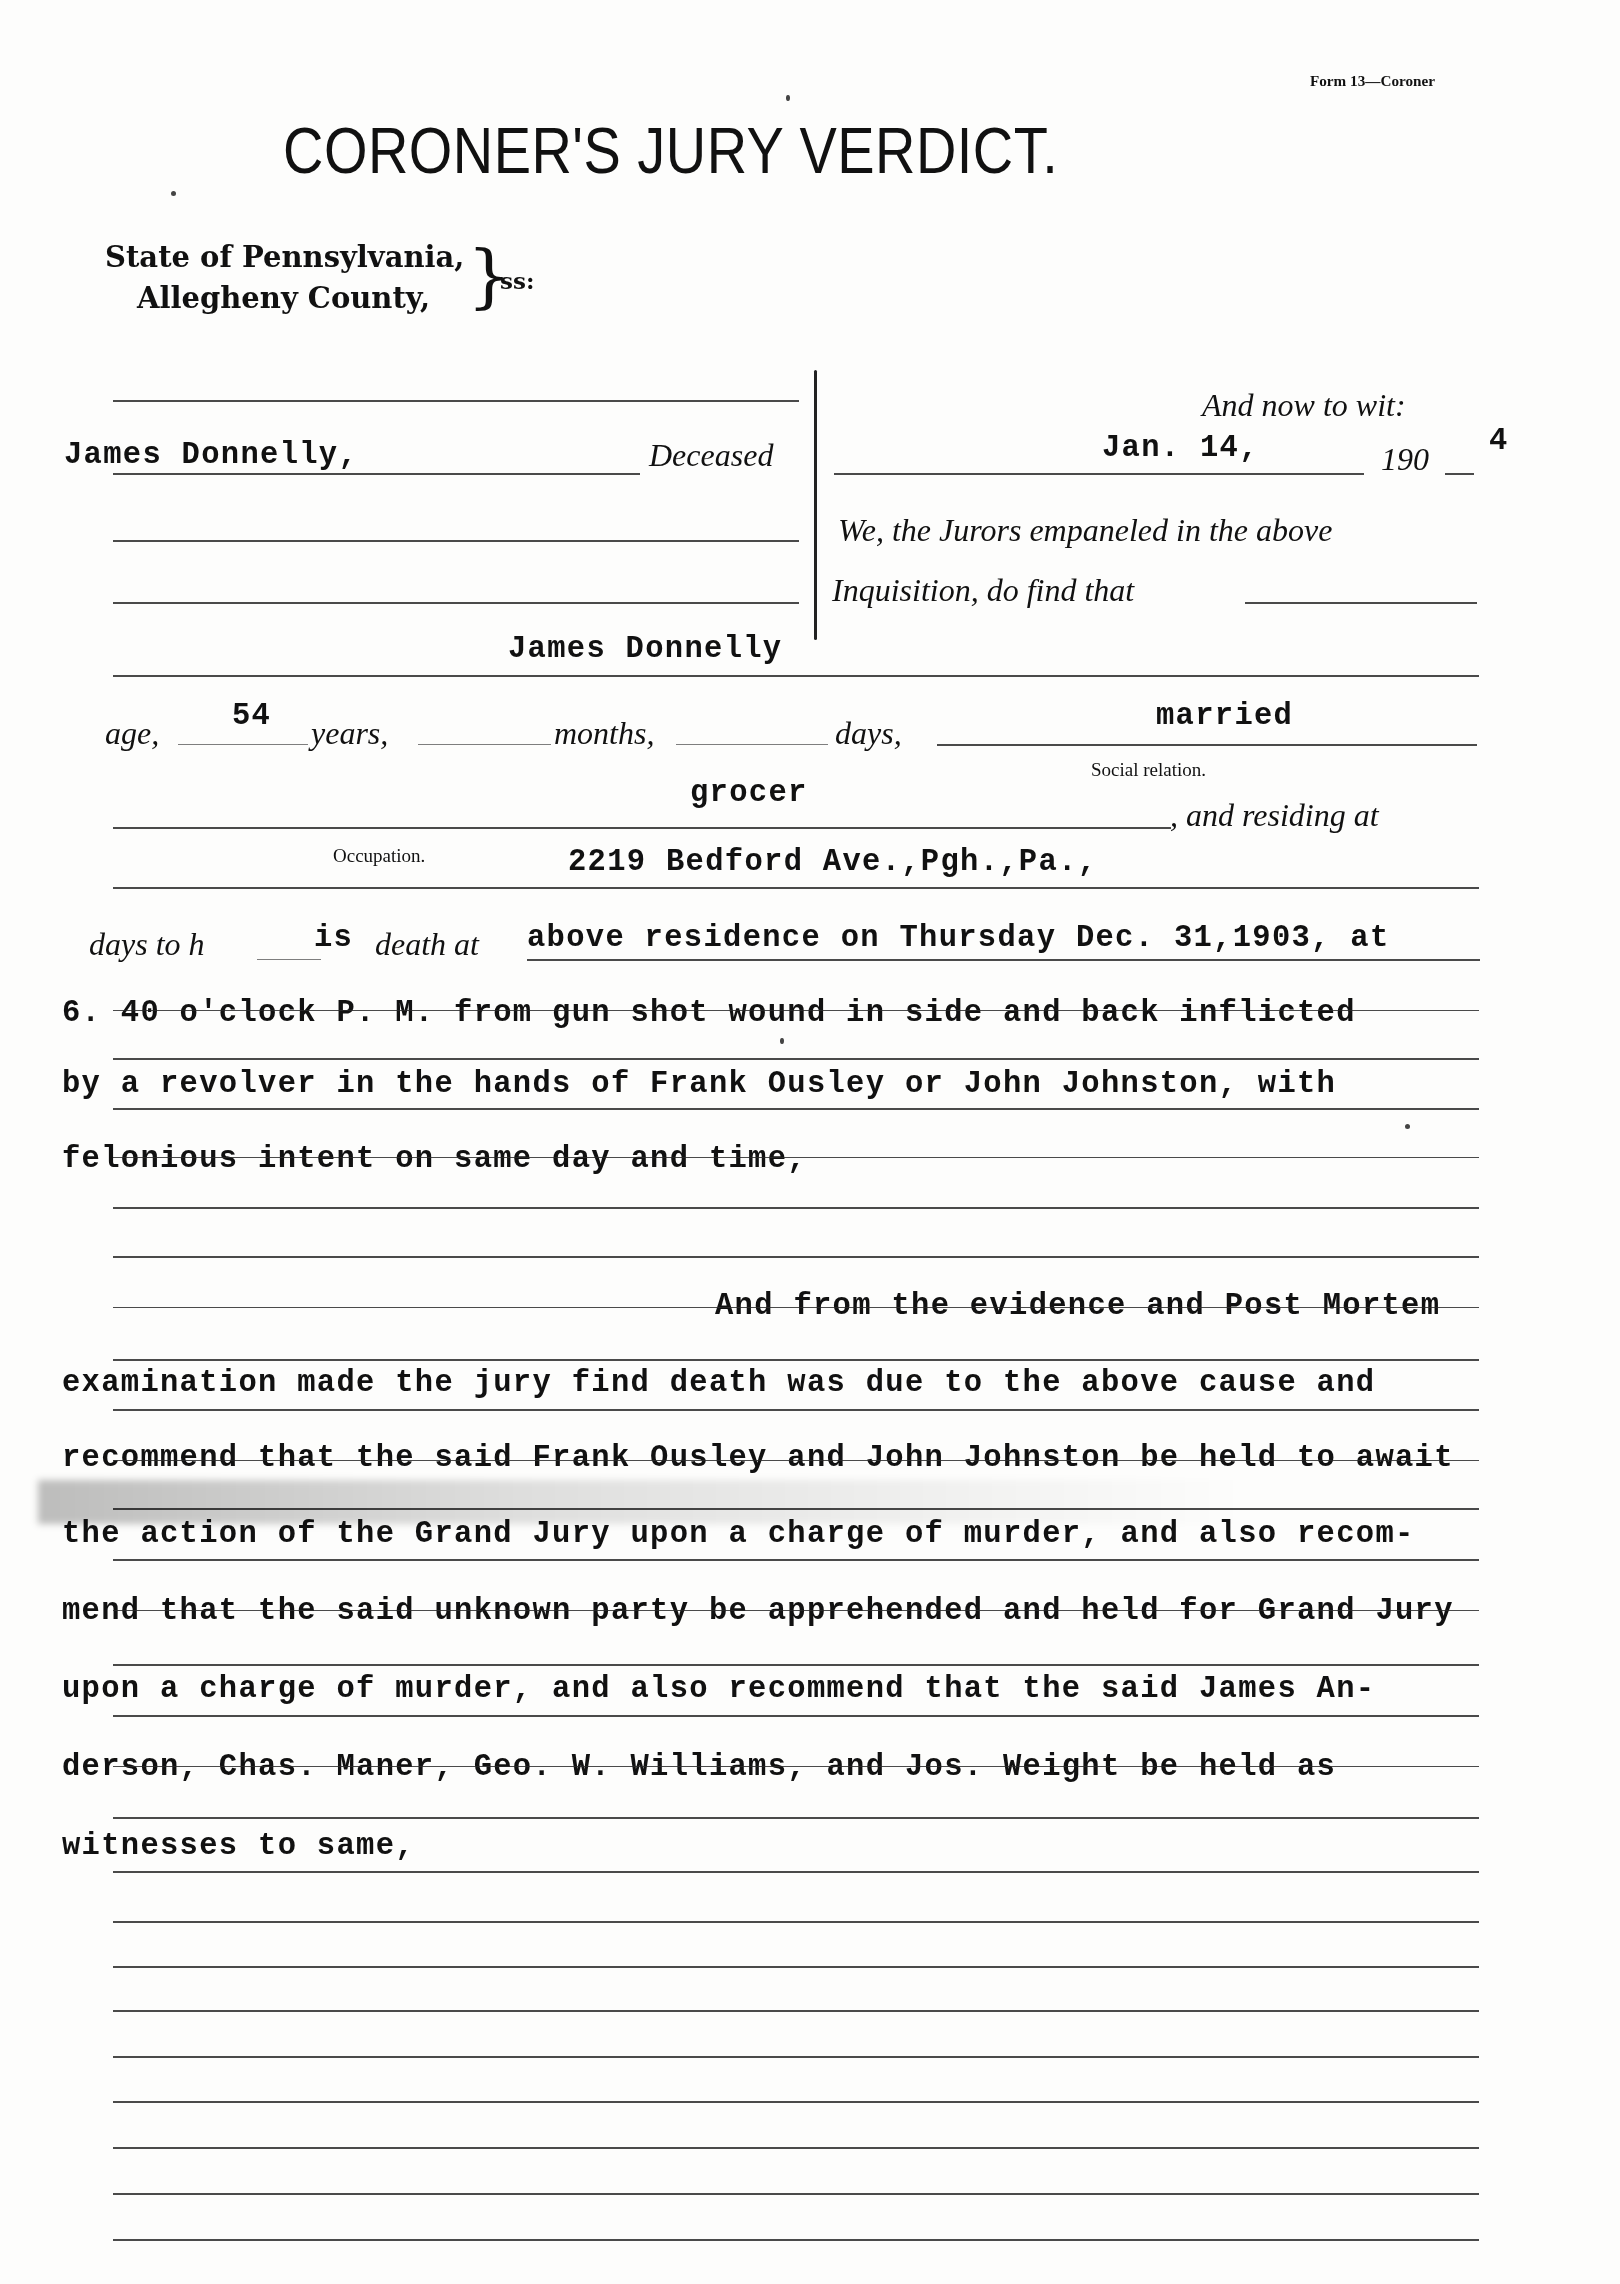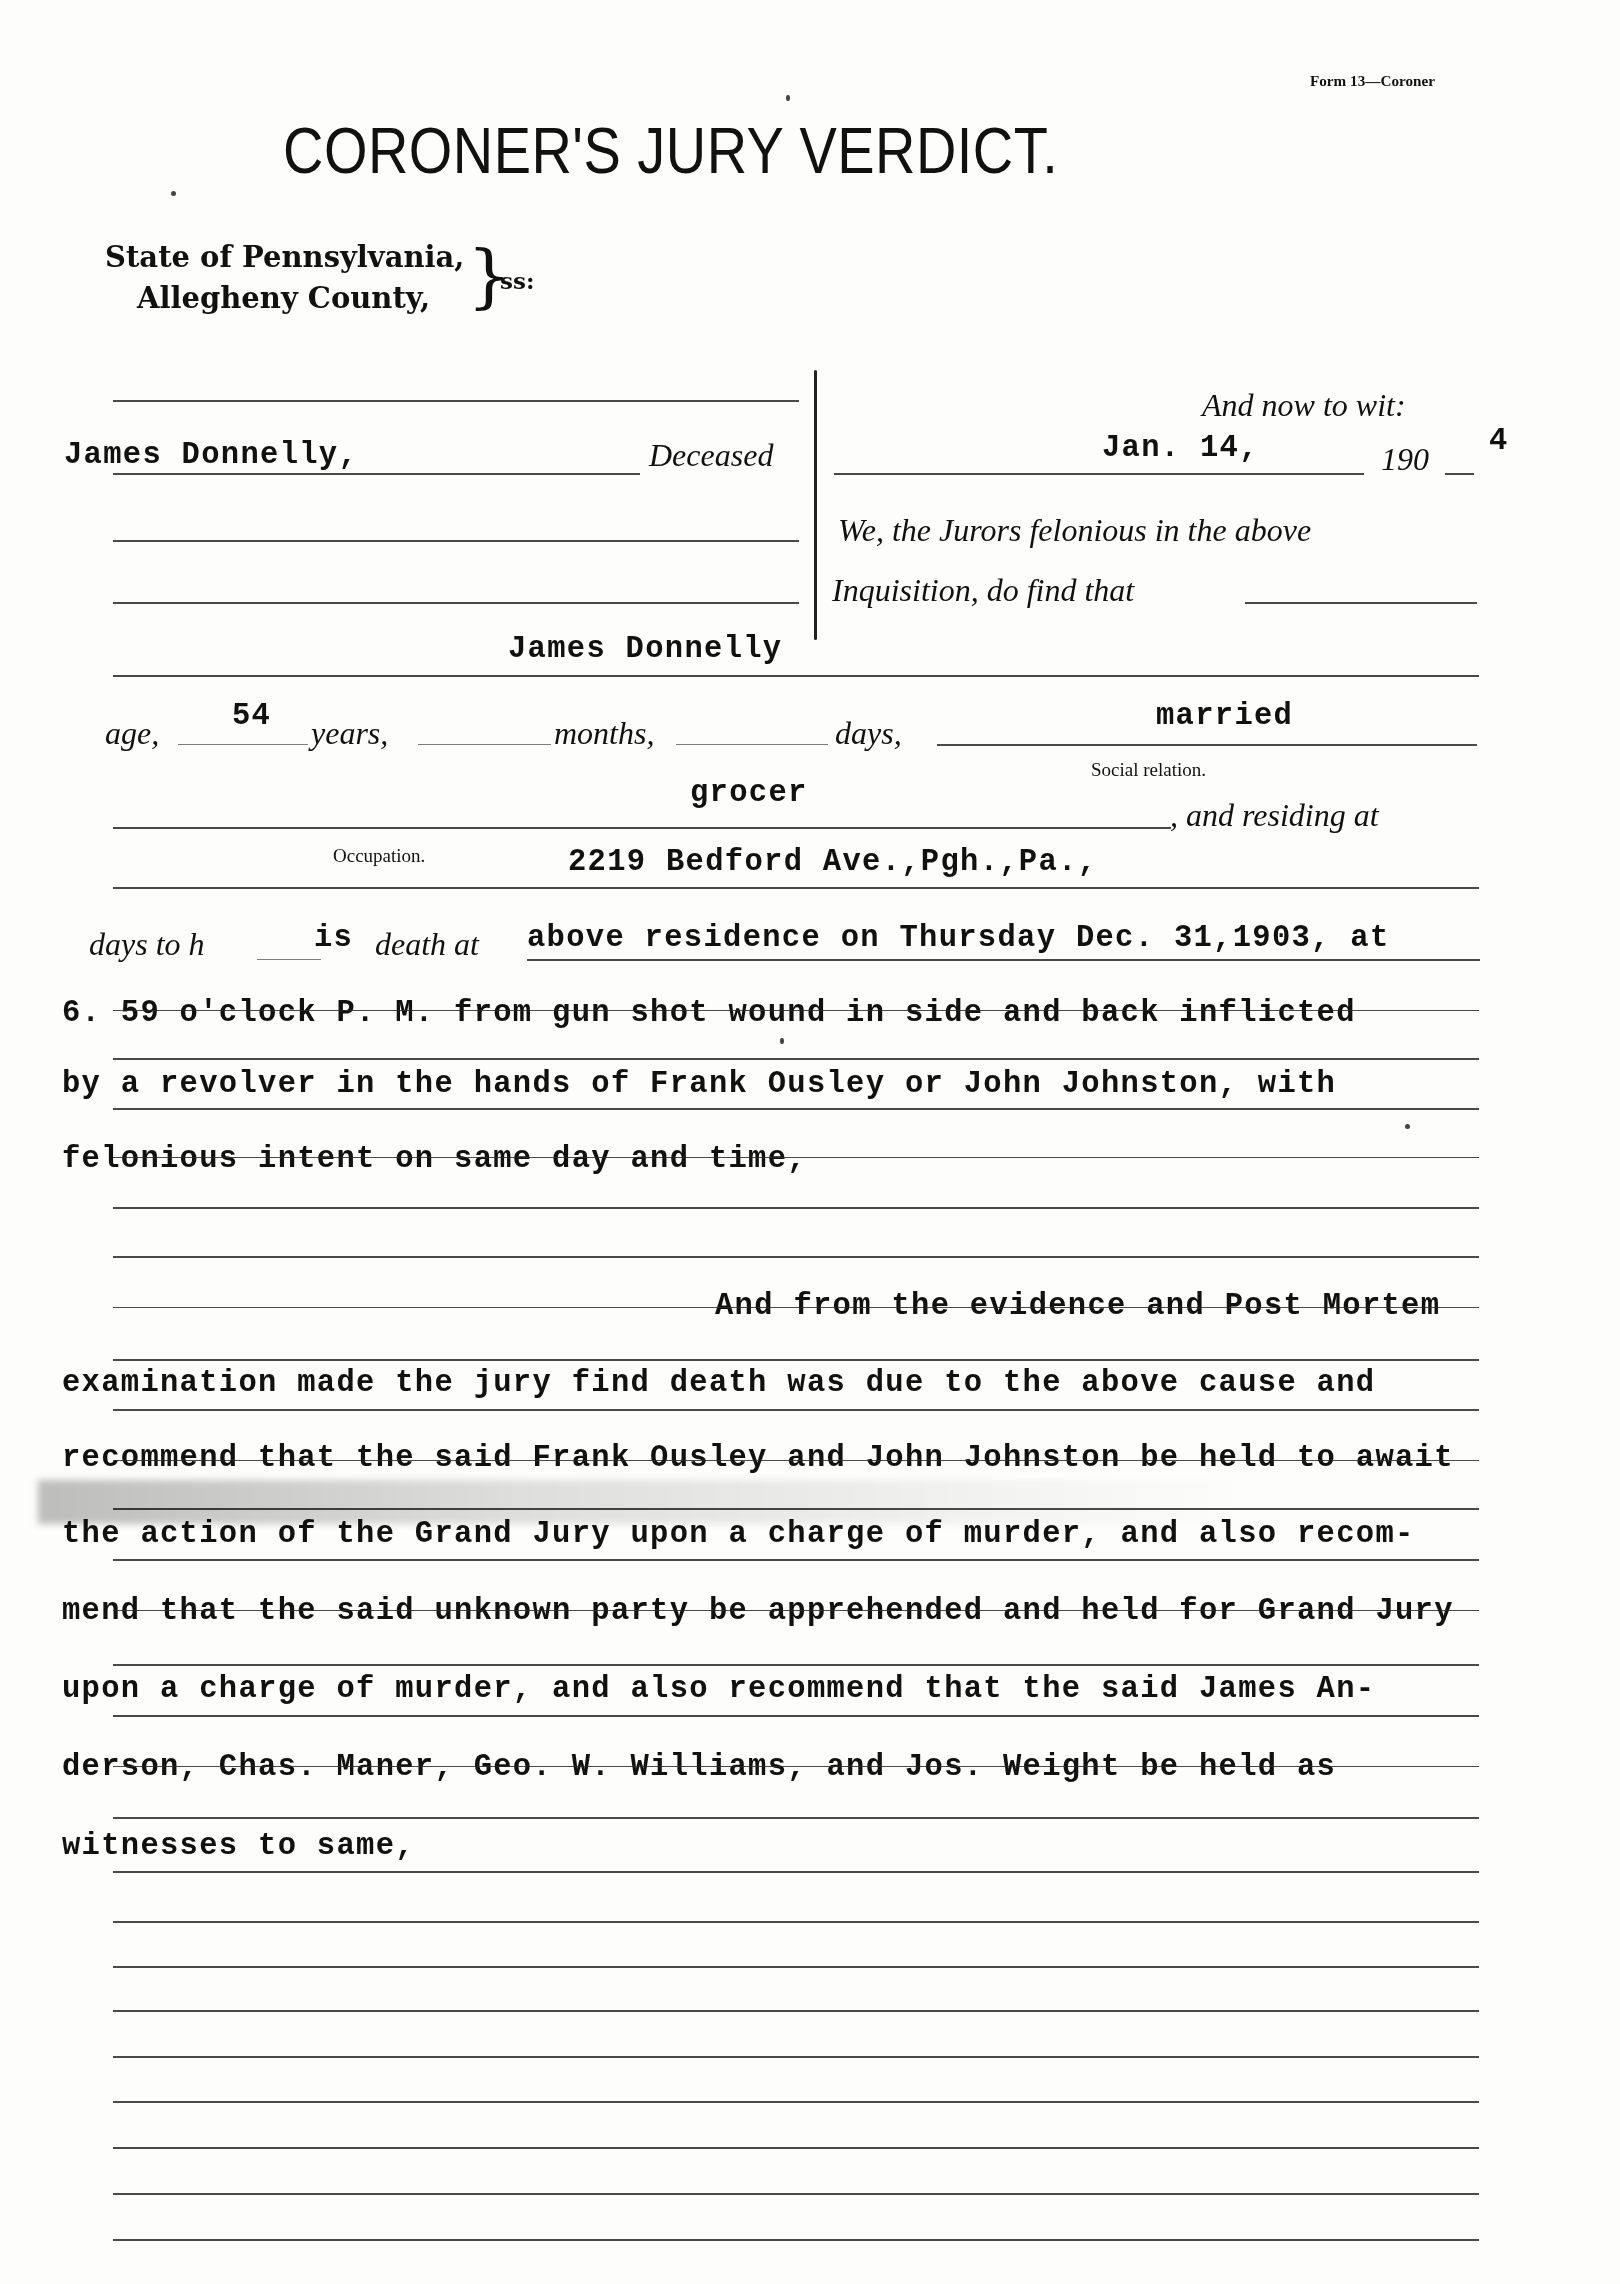--- a/index.html
+++ b/index.html
@@ -100,7 +100,7 @@
   <div class="rule" style="left:1445px; top:473px; width:29px;"></div>
   <div class="abs typed" style="left:1489px; top:424px;">4</div>
 
-  <div class="abs italic" style="left:838px; top:512px;">We, the Jurors felonious in the above</div>
+  <div class="abs italic" style="left:838px; top:512px;">We, the Jurors empaneled in the above</div>
   <div class="abs italic" style="left:832px; top:572px;">Inquisition, do find that</div>
   <div class="rule" style="left:1245px; top:602px; width:232px;"></div>
 

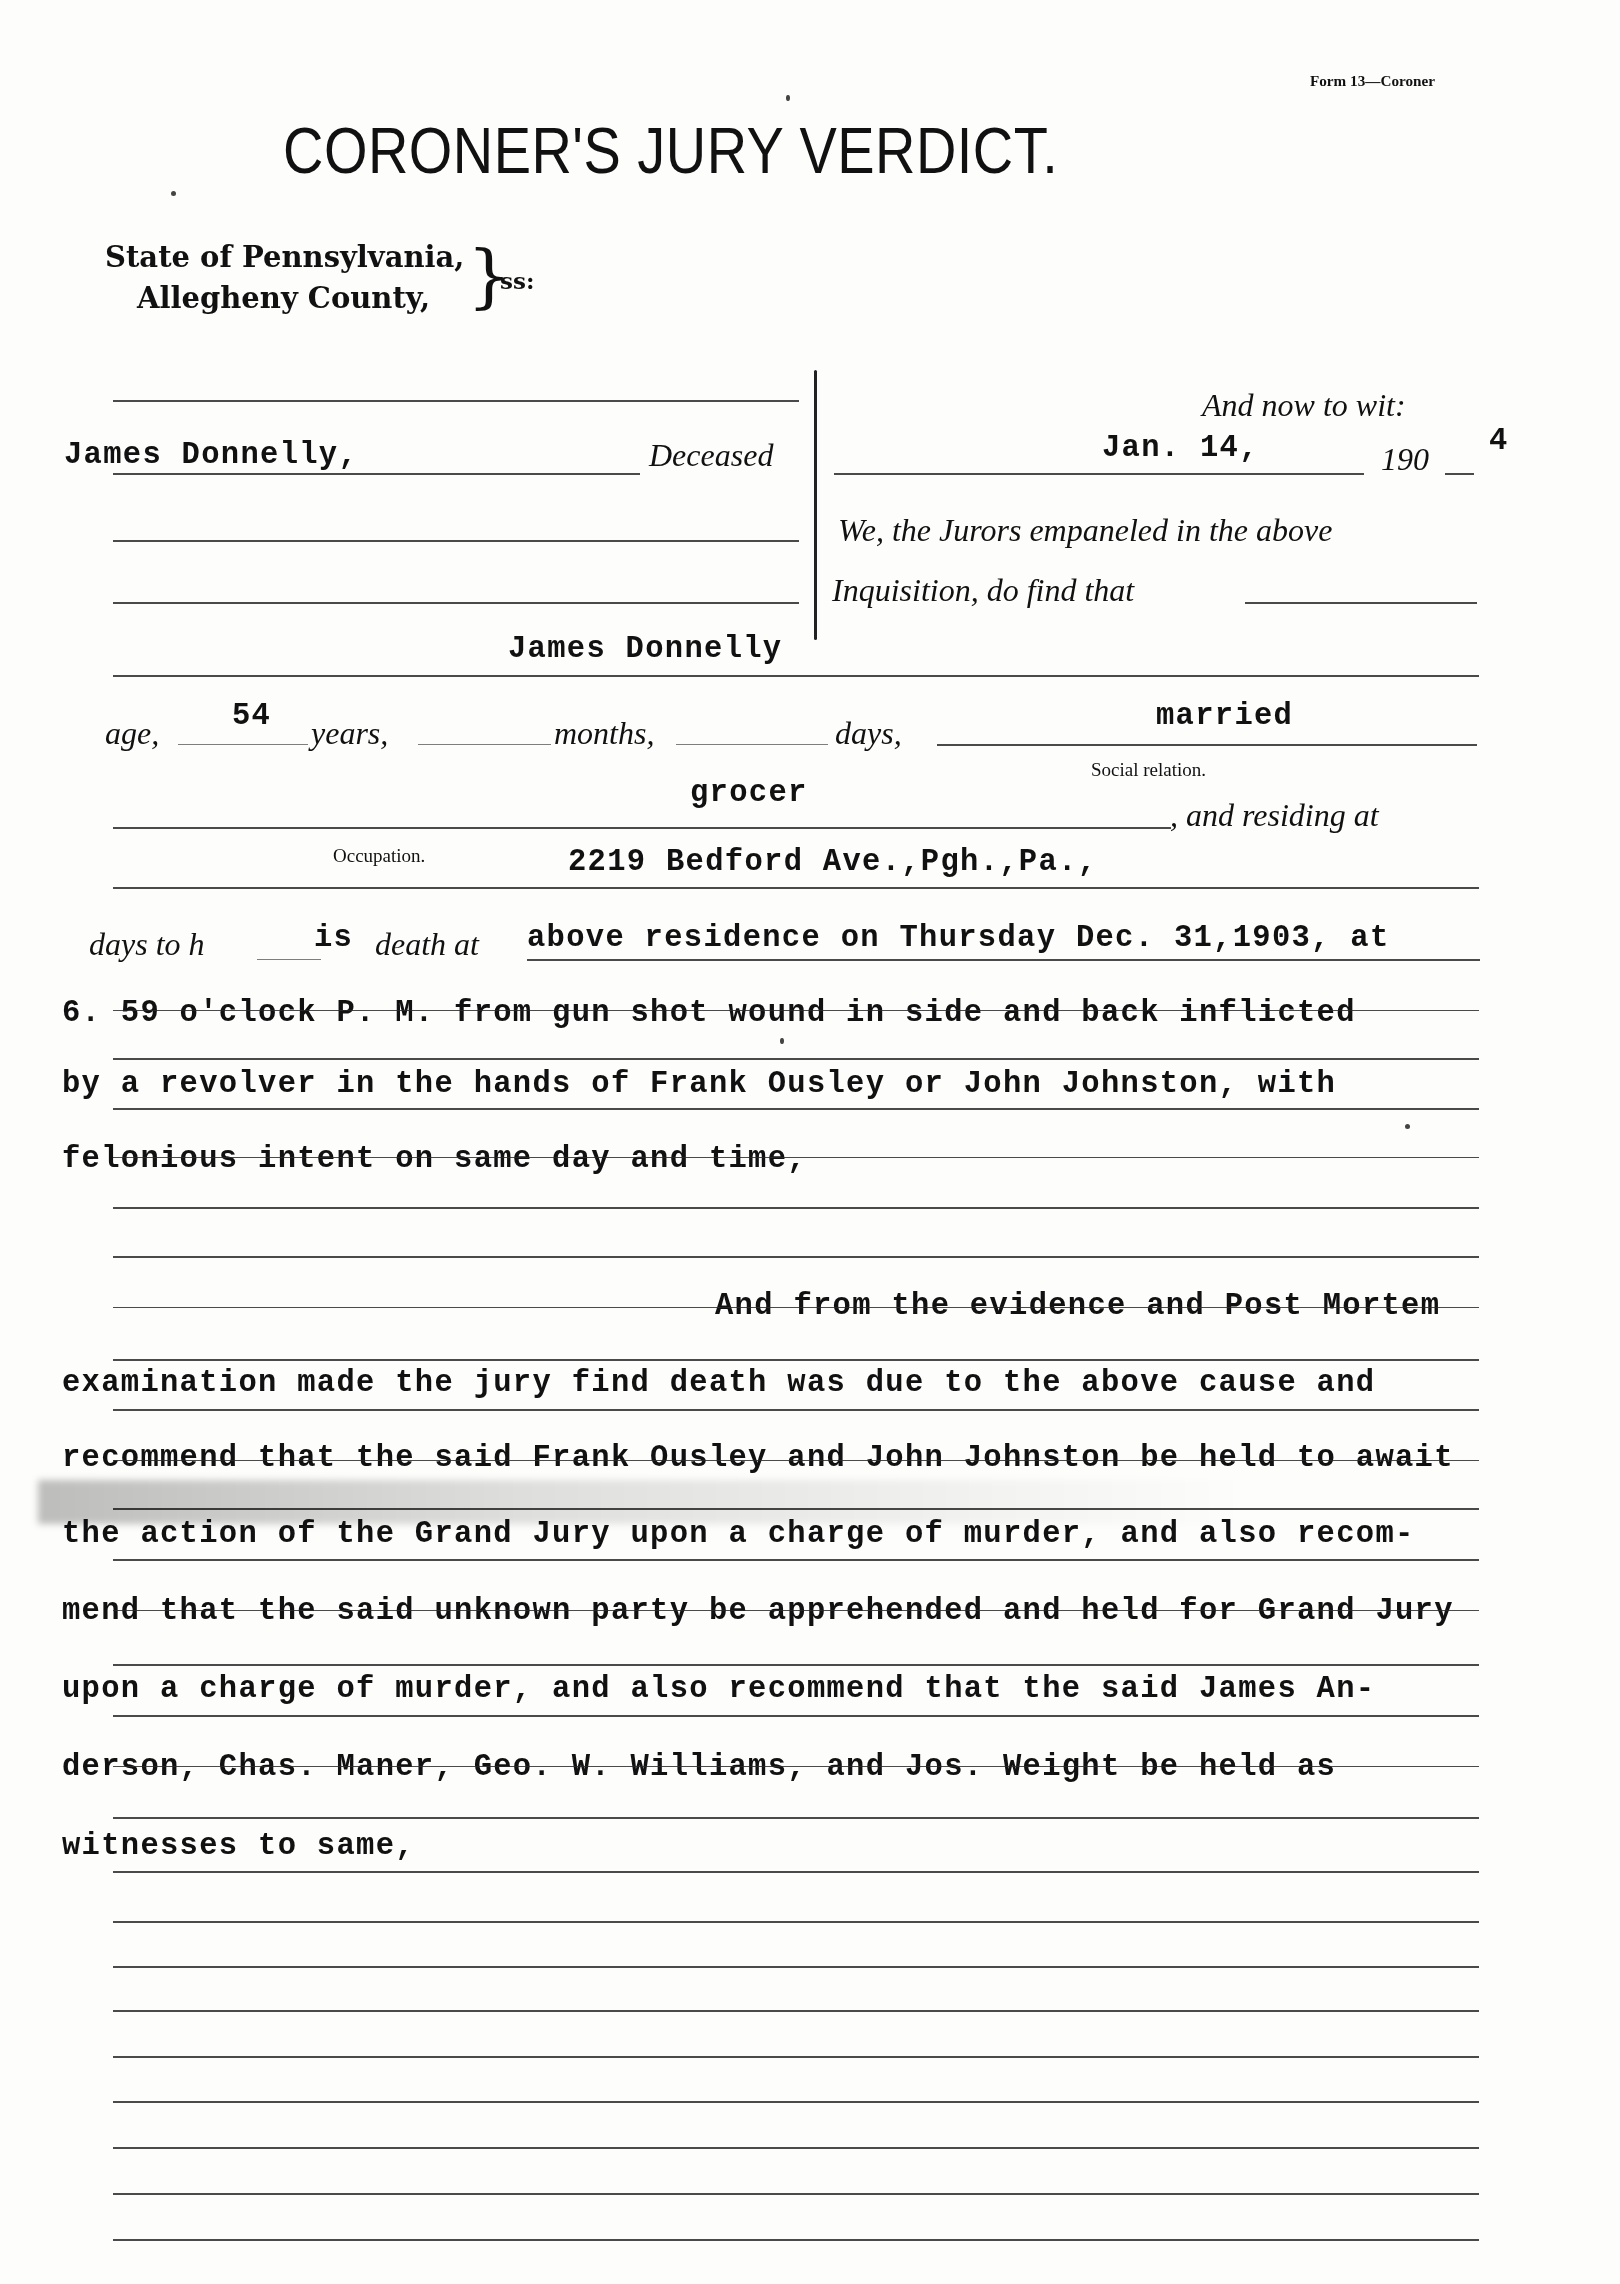--- a/index.html
+++ b/index.html
@@ -137,7 +137,7 @@
   <div class="abs typed" style="left:527px; top:921px;">above residence on Thursday Dec. 31,1903, at</div>
   <div class="rule" style="left:527px; top:959px; width:953px;"></div>
 
-  <div class="abs typed" style="left:62px; top:996px;">6. 59 o'clock P. M. from gun shot wound in side and back inflicted</div>
+  <div class="abs typed" style="left:62px; top:996px;">6. 40 o'clock P. M. from gun shot wound in side and back inflicted</div>
   <div class="rule" style="left:113px; top:1010px; width:1366px; height:1.3px;"></div>
   <div class="rule" style="left:113px; top:1058px; width:1366px;"></div>
 

